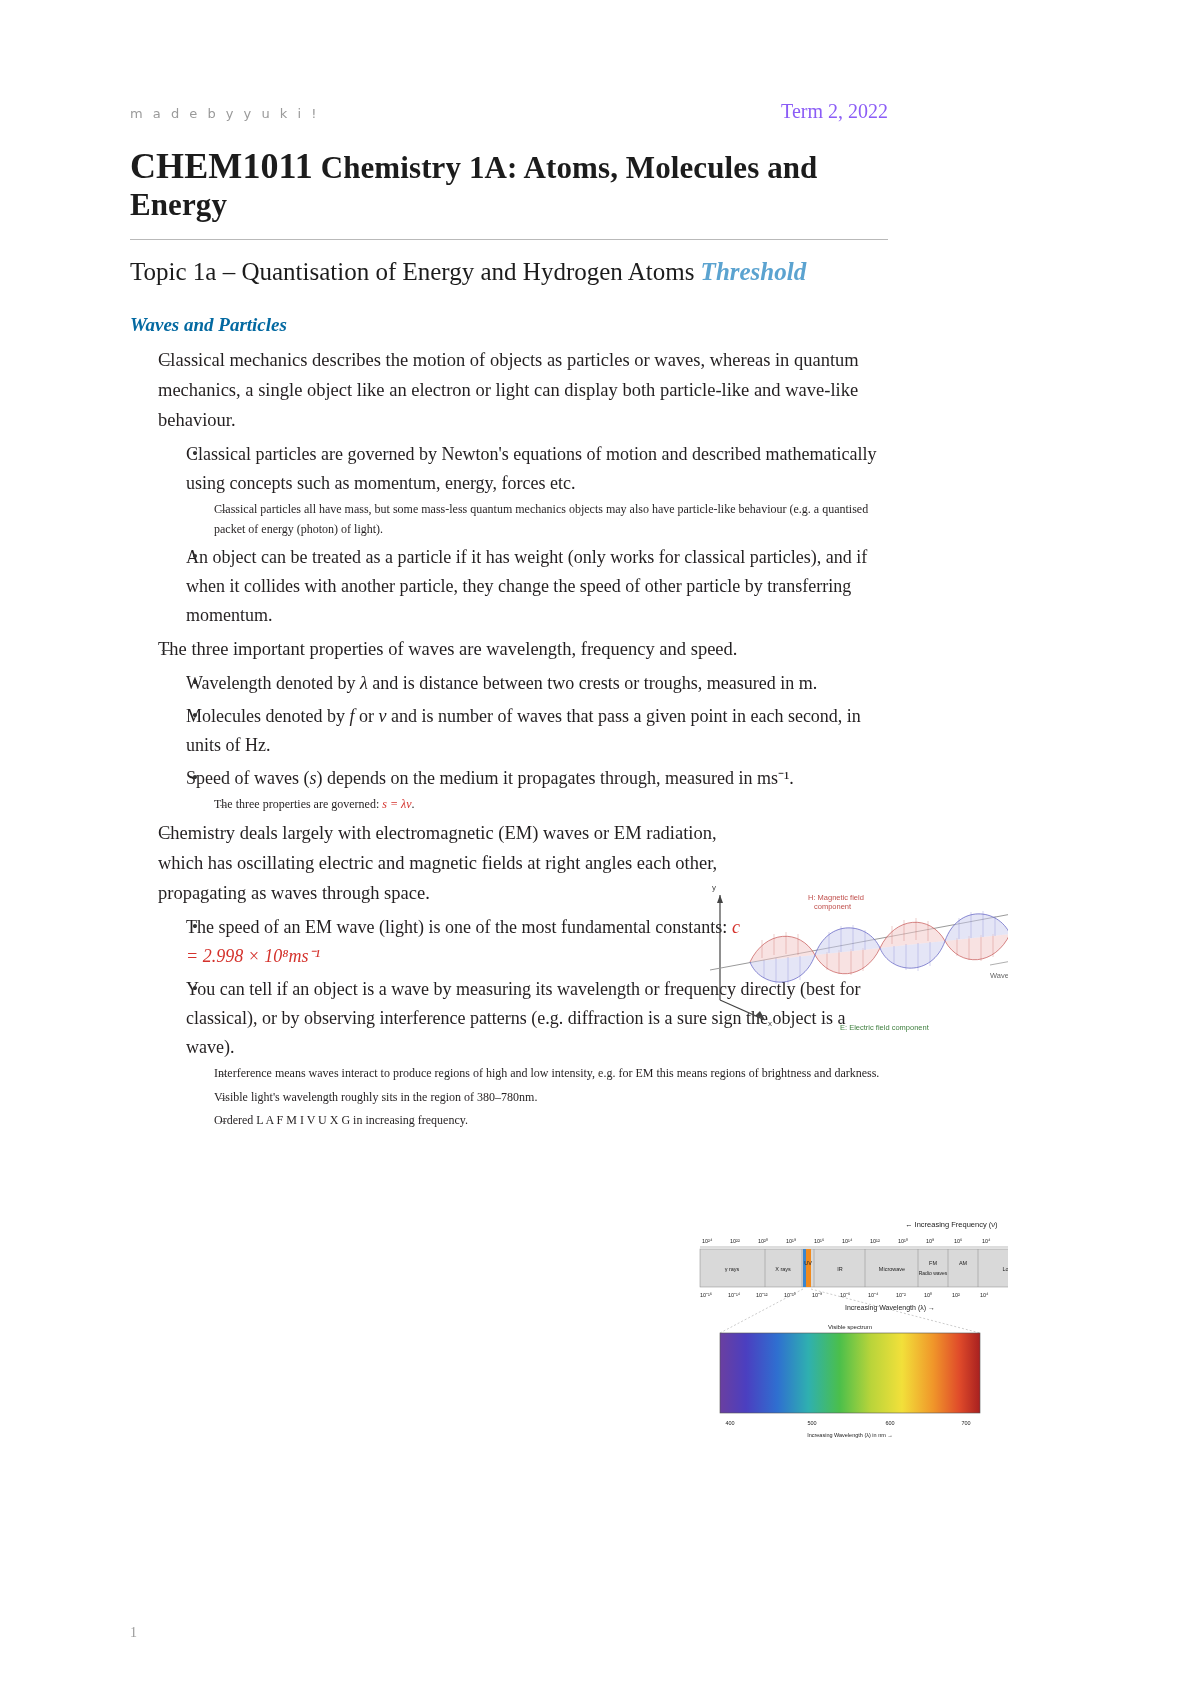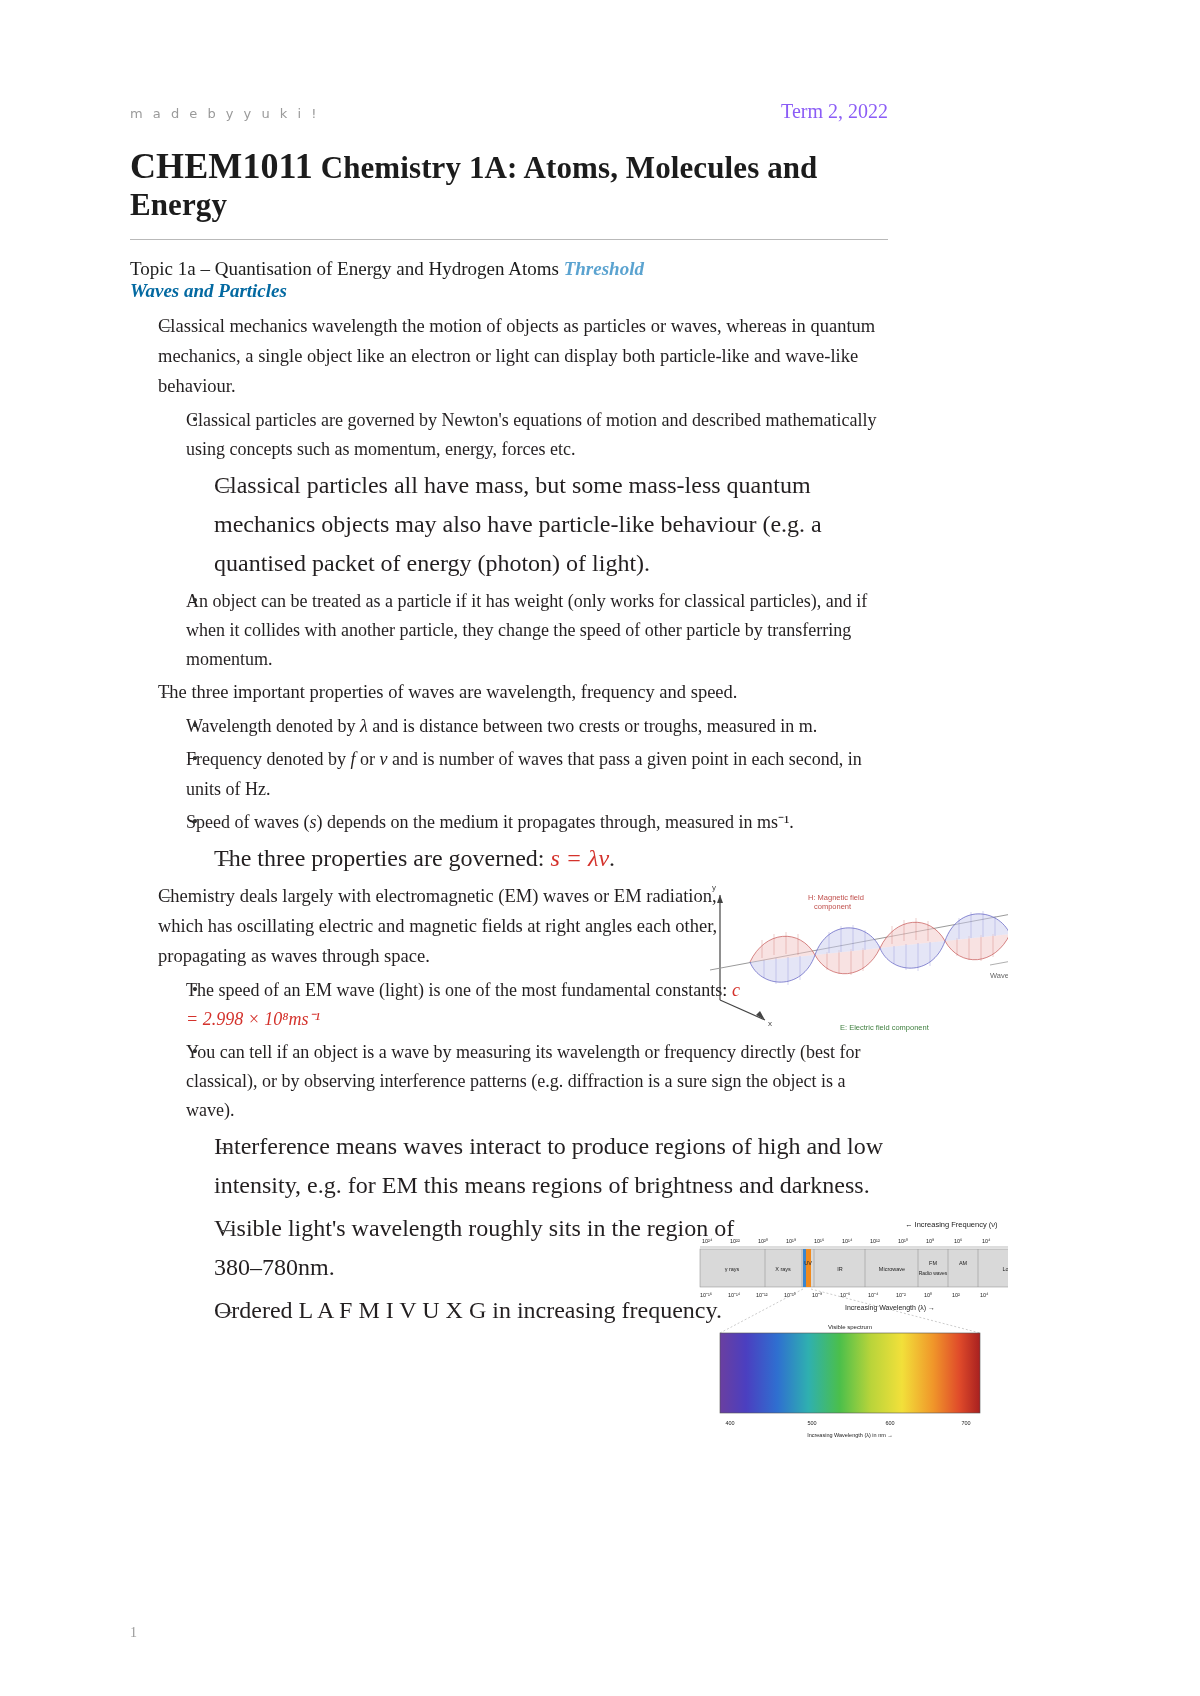--- a/index.html
+++ b/index.html
@@ -52,8 +52,8 @@
     margin: 16px 0 18px 0;
   }
   h2.topic {
-    margin: 0 0 0 0;
-    font-size: 19px;
+    margin: 0 0 28px 0;
+    font-size: 25px;
     font-weight: normal;
     color: #1c1c1c;
   }

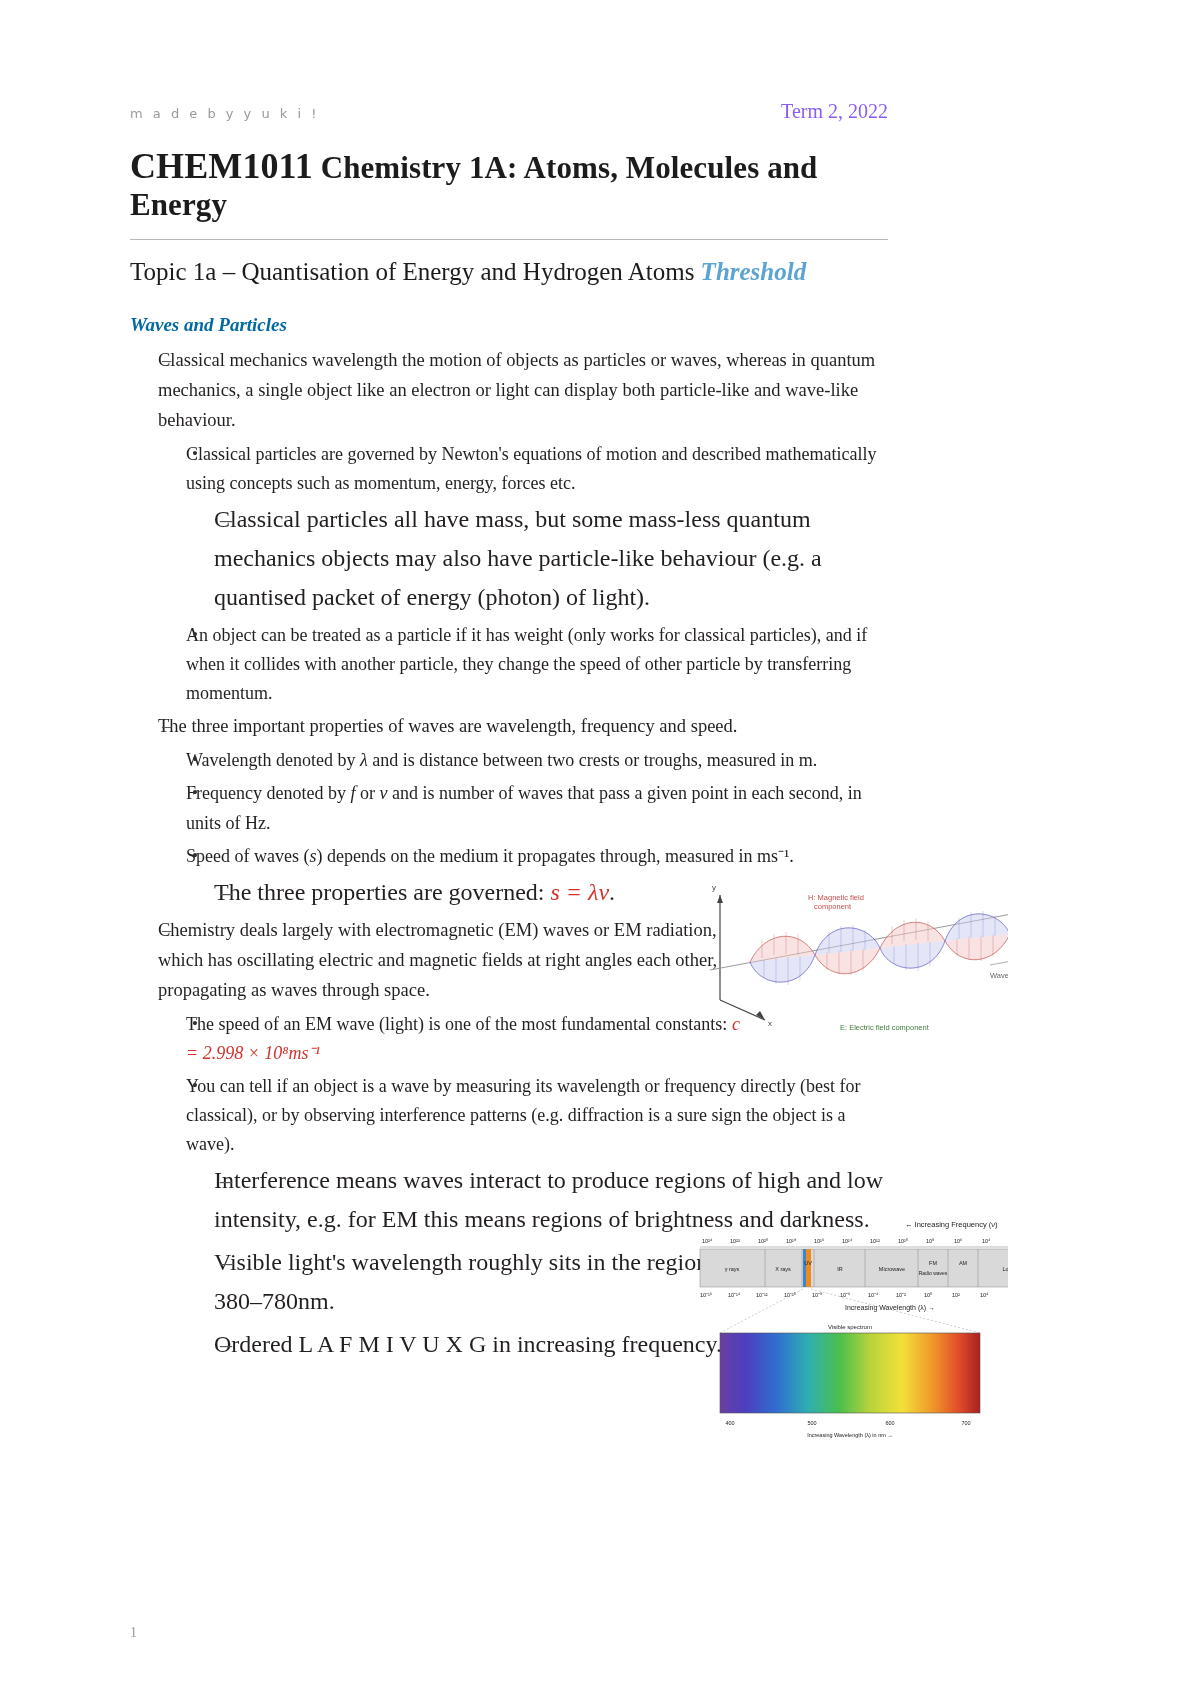--- a/index.html
+++ b/index.html
@@ -182,7 +182,7 @@
   <ul class="lvl1">
 
     <li>
-      <span class="txt">Classical mechanics wavelength the motion of objects as particles or waves, whereas in quantum mechanics, a single object like an electron or light can display both particle-like and wave-like behaviour.</span>
+      <span class="txt">Classical mechanics describes the motion of objects as particles or waves, whereas in quantum mechanics, a single object like an electron or light can display both particle-like and wave-like behaviour.</span>
       <ul class="lvl2">
         <li>
           <span class="txt">Classical particles are governed by Newton's equations of motion and described mathematically using concepts such as momentum, energy, forces etc.</span>

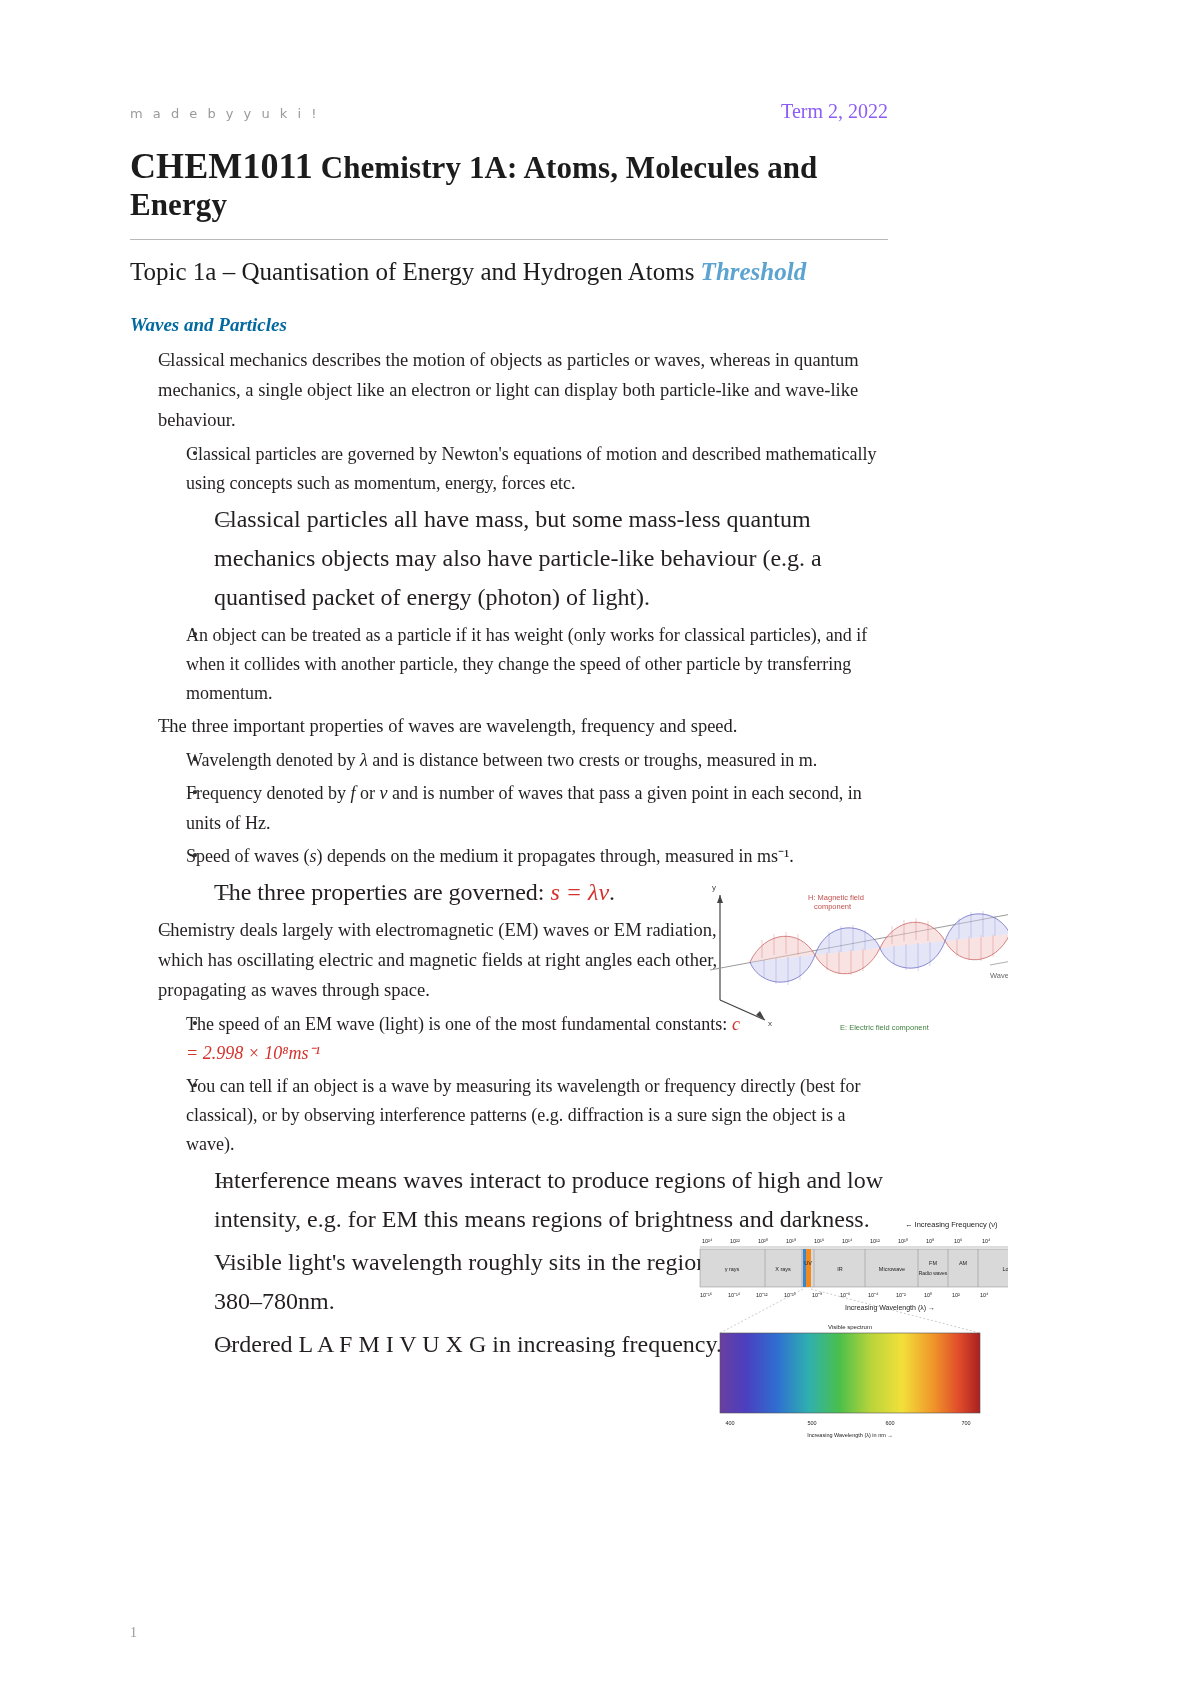--- a/index.html
+++ b/index.html
@@ -111,7 +111,7 @@
     position: relative;
     padding-left: 28px;
     margin-bottom: 4px;
-    font-size: 24px;
+    font-size: 12px;
     line-height: 1.62;
   }
   ul.lvl3 > li > .txt::before {

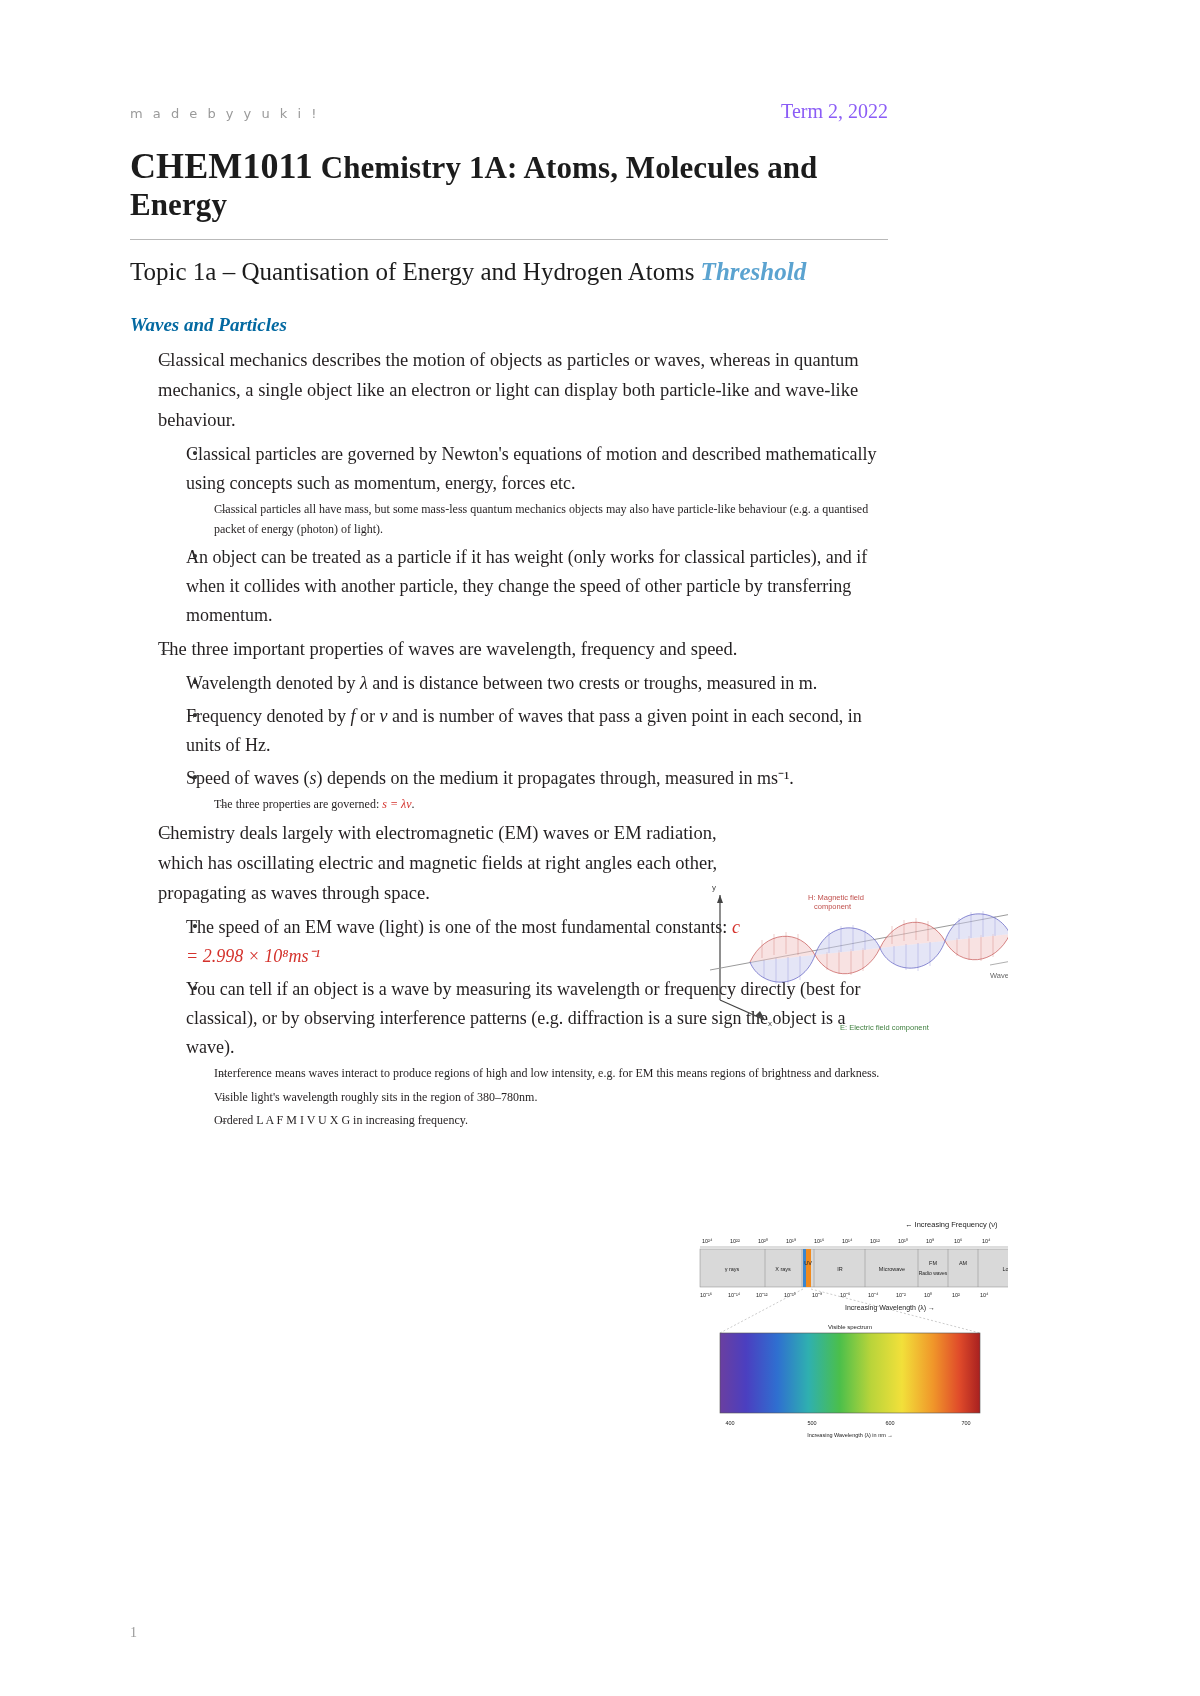--- a/index.html
+++ b/index.html
@@ -205,7 +205,7 @@
           <span class="txt"><span>Wavelength denoted by </span><span class="ital">λ</span><span> and is distance between two crests or troughs, measured in m.</span></span>
         </li>
         <li>
-          <span class="txt"><span>Frequency denoted by </span><span class="ital">f</span><span> or </span><span class="ital">ν</span><span> and is number of waves that pass a given point in each second, in units of Hz.</span></span>
+          <span class="txt"><span>Molecules denoted by </span><span class="ital">f</span><span> or </span><span class="ital">ν</span><span> and is number of waves that pass a given point in each second, in units of Hz.</span></span>
         </li>
         <li>
           <span class="txt"><span>Speed of waves (</span><span class="ital">s</span><span>) depends on the medium it propagates through, measured in ms⁻¹.</span></span>

